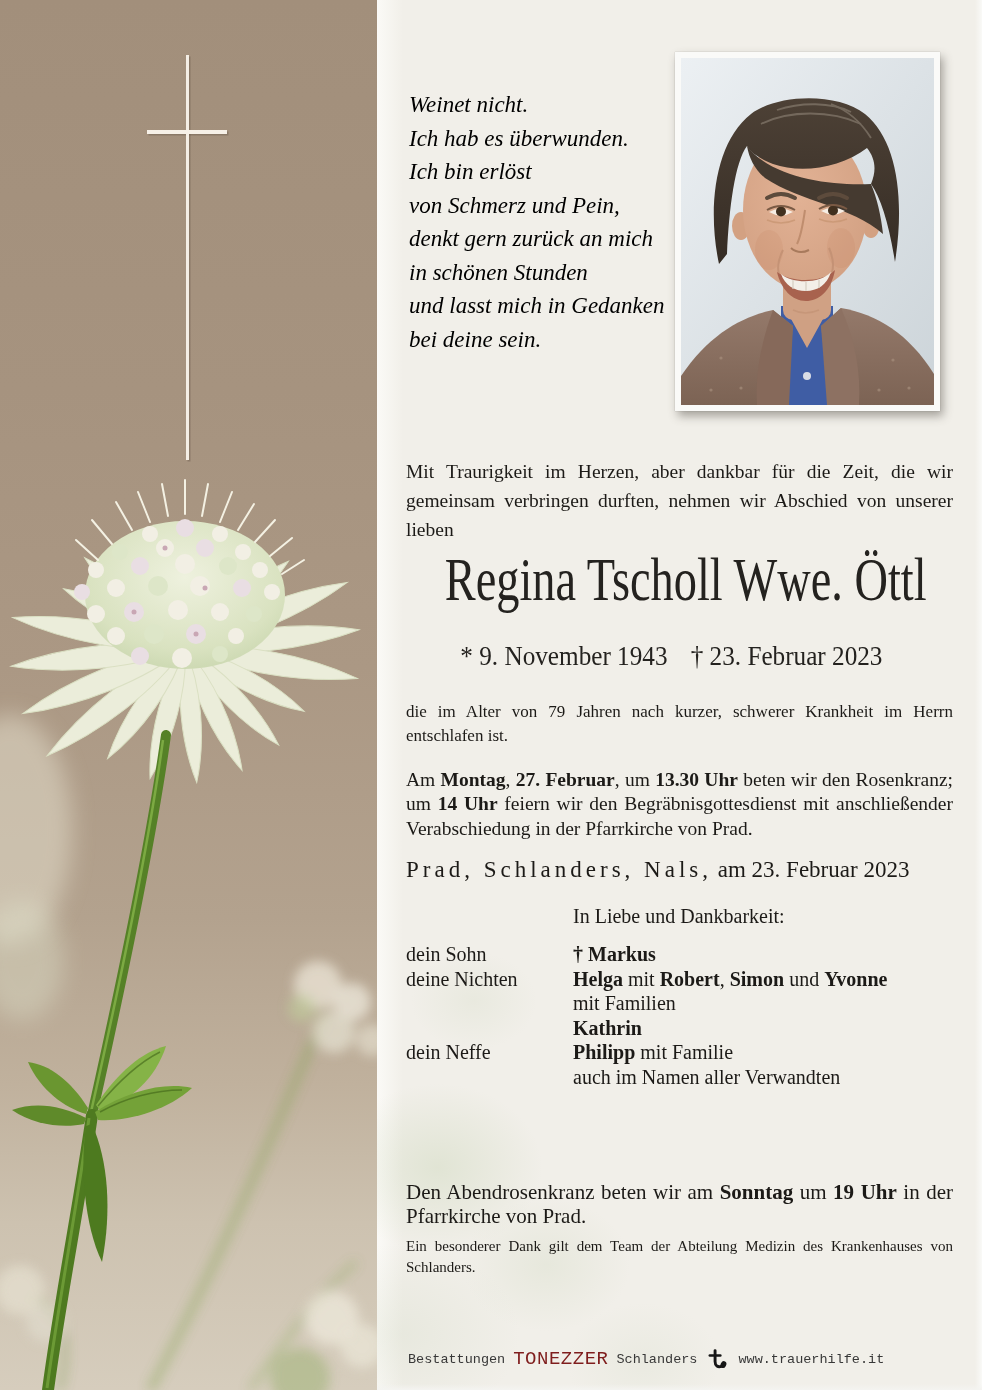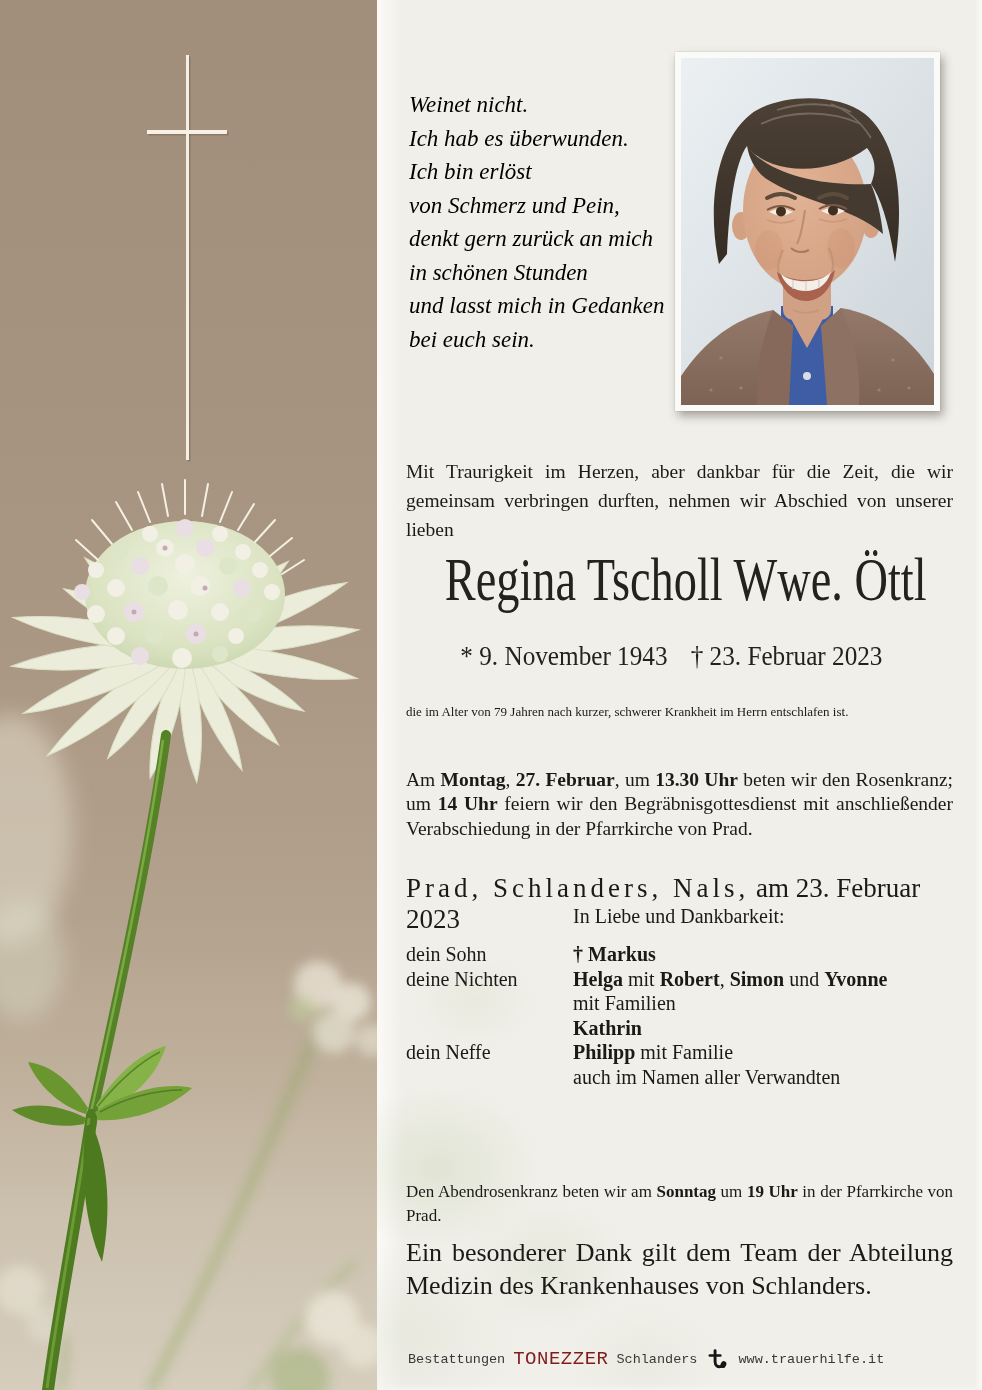--- a/index.html
+++ b/index.html
@@ -205,7 +205,7 @@
       <div>denkt gern zurück an mich</div>
       <div>in schönen Stunden</div>
       <div>und lasst mich in Gedanken</div>
-      <div>bei euch sein.</div>
+      <div>bei deine sein.</div>
     </div>
 
     <div class="blk photo">

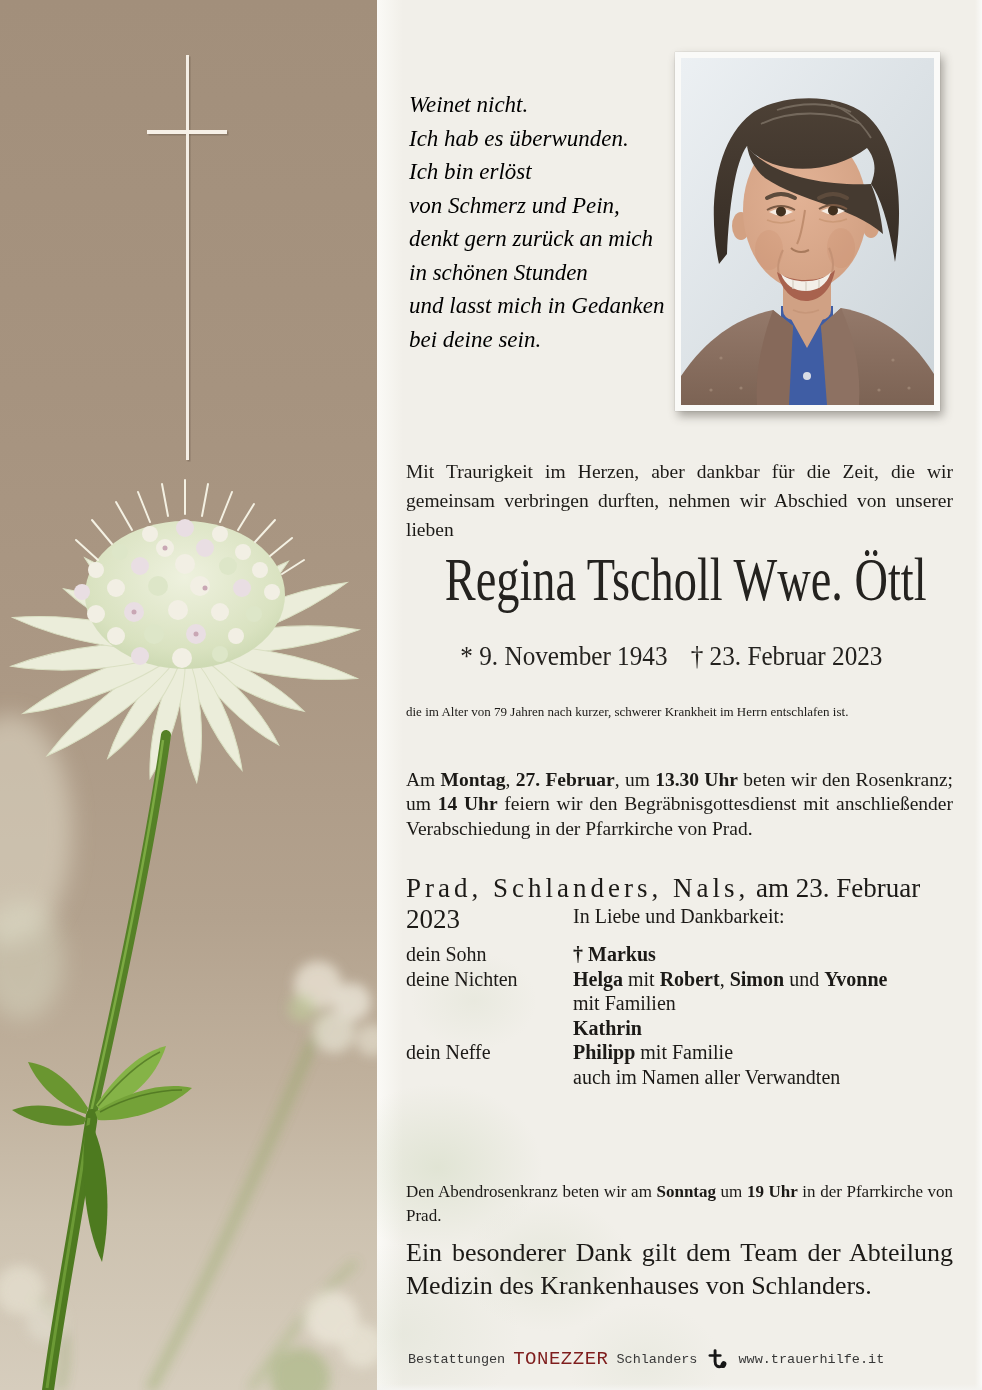--- a/index.html
+++ b/index.html
@@ -35,7 +35,7 @@
   .dates{left:29px;top:640px;width:547px;display:flex;justify-content:space-between;
          padding:0 48px 0 30px;box-sizing:border-box;font-size:28px;
          transform:scaleX(.9);transform-origin:50% 50%;color:#24221f;}
-  .age{left:29px;top:700px;width:547px;font-size:13px;line-height:24.4px;text-align:justify;}
+  .age{left:29px;top:700px;width:547px;font-size:17px;line-height:24.4px;text-align:justify;}
   .funeral{left:29px;top:768px;width:547px;font-size:19.5px;line-height:24.4px;text-align:justify;}
   .places{left:29px;top:857px;width:547px;font-size:27px;margin-top:16px;}
   .places .sp{letter-spacing:4px;}

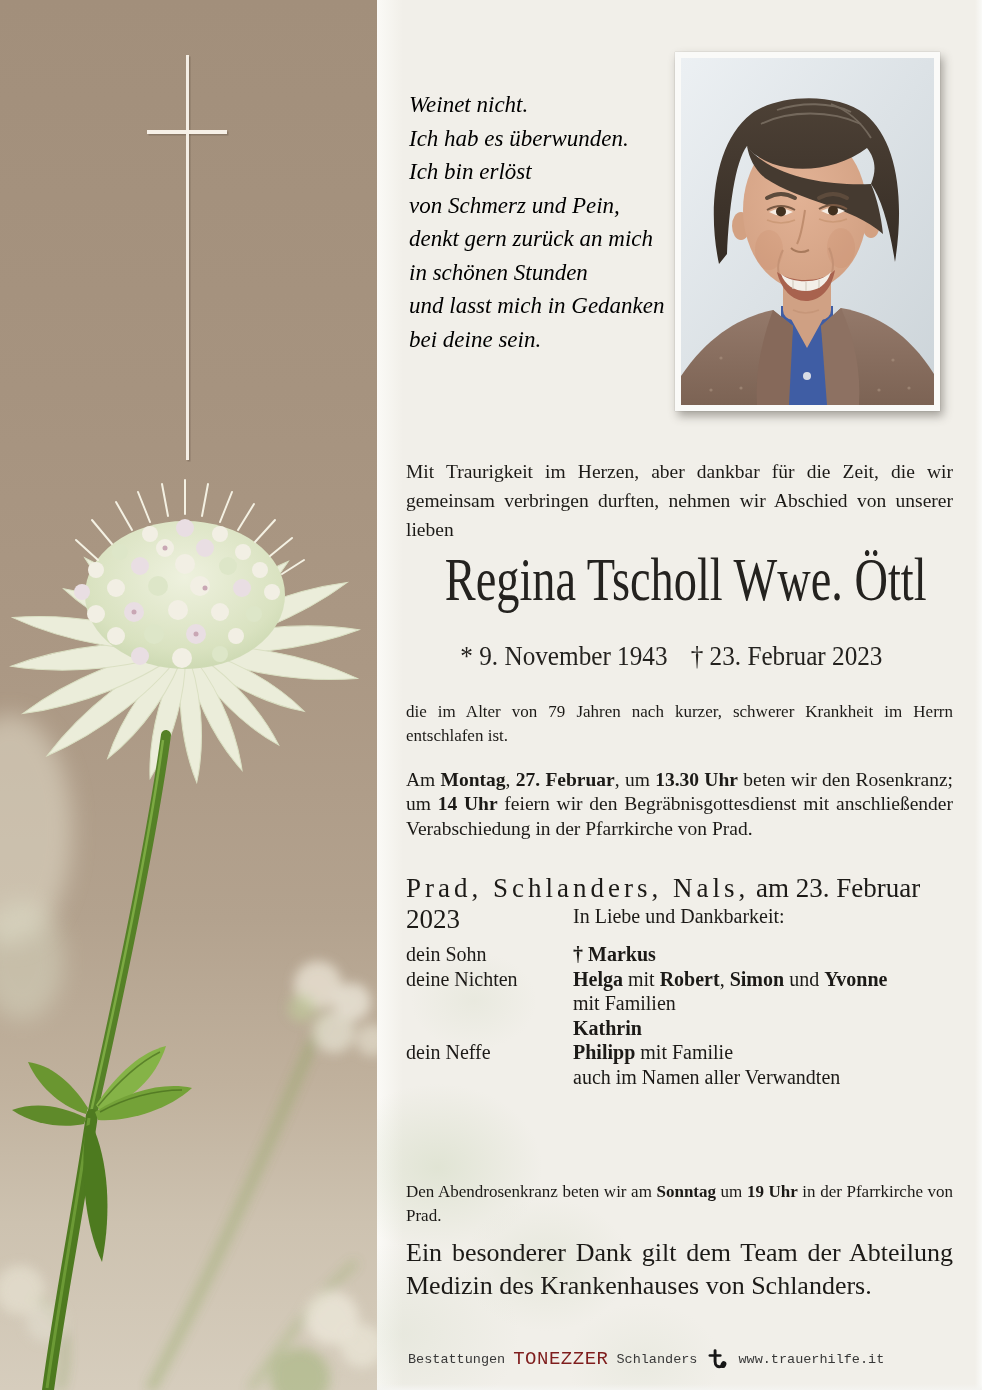--- a/index.html
+++ b/index.html
@@ -37,7 +37,7 @@
          transform:scaleX(.9);transform-origin:50% 50%;color:#24221f;}
   .age{left:29px;top:700px;width:547px;font-size:17px;line-height:24.4px;text-align:justify;}
   .funeral{left:29px;top:768px;width:547px;font-size:19.5px;line-height:24.4px;text-align:justify;}
-  .places{left:29px;top:857px;width:547px;font-size:27px;margin-top:16px;}
+  .places{left:29px;top:857px;width:547px;font-size:23px;}
   .places .sp{letter-spacing:4px;}
   .liebe{left:196px;top:905px;font-size:20px;}
   .family{left:29px;top:942px;width:548px;font-size:20px;line-height:24.6px;}

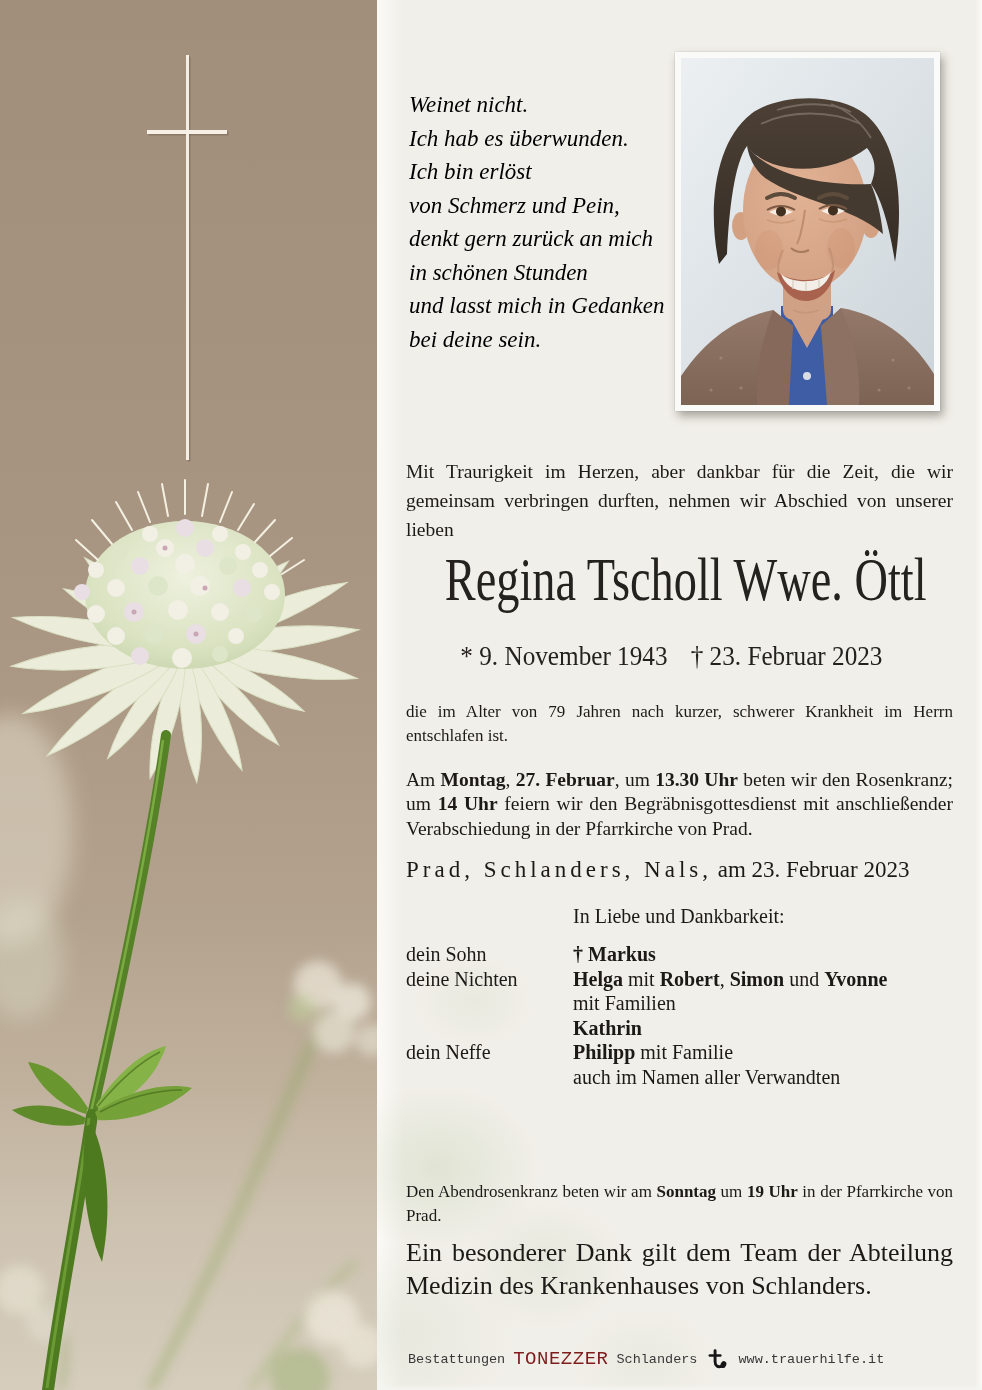--- a/index.html
+++ b/index.html
@@ -44,7 +44,7 @@
   .fam-row{display:flex;}
   .fam-label{width:167px;flex:0 0 auto;}
   .fam-value{flex:1;}
-  .rosary{left:29px;top:1180px;width:547px;font-size:17px;line-height:24.4px;text-align:justify;}
+  .rosary{left:29px;top:1180px;width:547px;font-size:21px;line-height:24.4px;text-align:justify;}
   .thanks{left:29px;top:1236px;width:547px;font-size:26px;line-height:33px;text-align:justify;}
   .b{font-weight:bold;}
   .footer{left:31px;top:1348px;width:560px;display:flex;align-items:center;gap:8px;

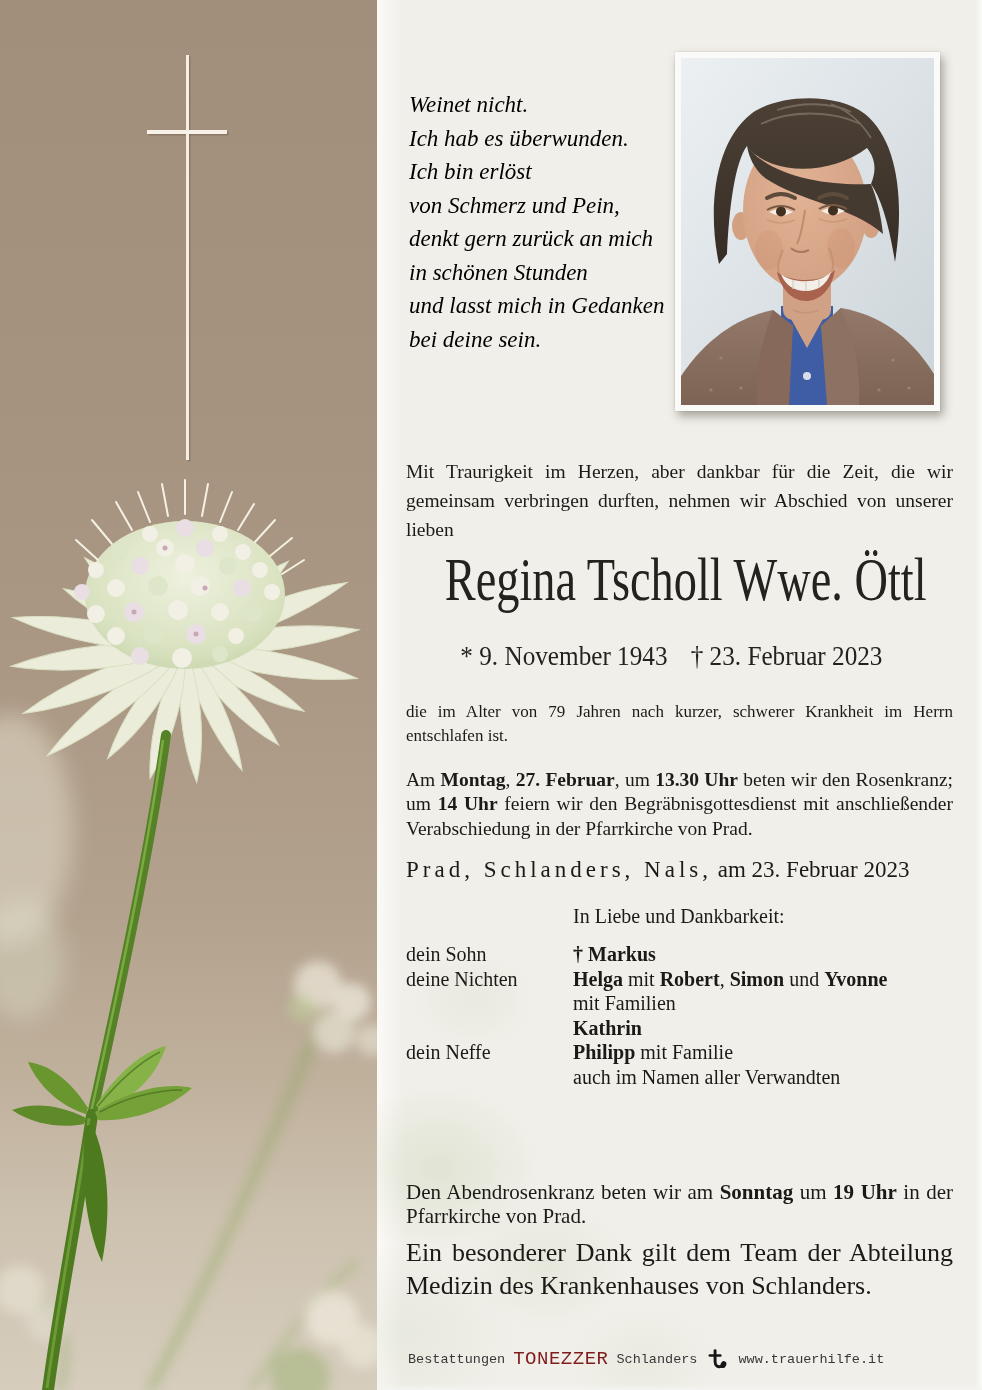--- a/index.html
+++ b/index.html
@@ -45,7 +45,7 @@
   .fam-label{width:167px;flex:0 0 auto;}
   .fam-value{flex:1;}
   .rosary{left:29px;top:1180px;width:547px;font-size:21px;line-height:24.4px;text-align:justify;}
-  .thanks{left:29px;top:1236px;width:547px;font-size:26px;line-height:33px;text-align:justify;}
+  .thanks{left:29px;top:1236px;width:547px;font-size:15px;line-height:21px;text-align:justify;}
   .b{font-weight:bold;}
   .footer{left:31px;top:1348px;width:560px;display:flex;align-items:center;gap:8px;
           font-family:Liberation Mono, monospace;color:#383838;font-size:13.5px;}

